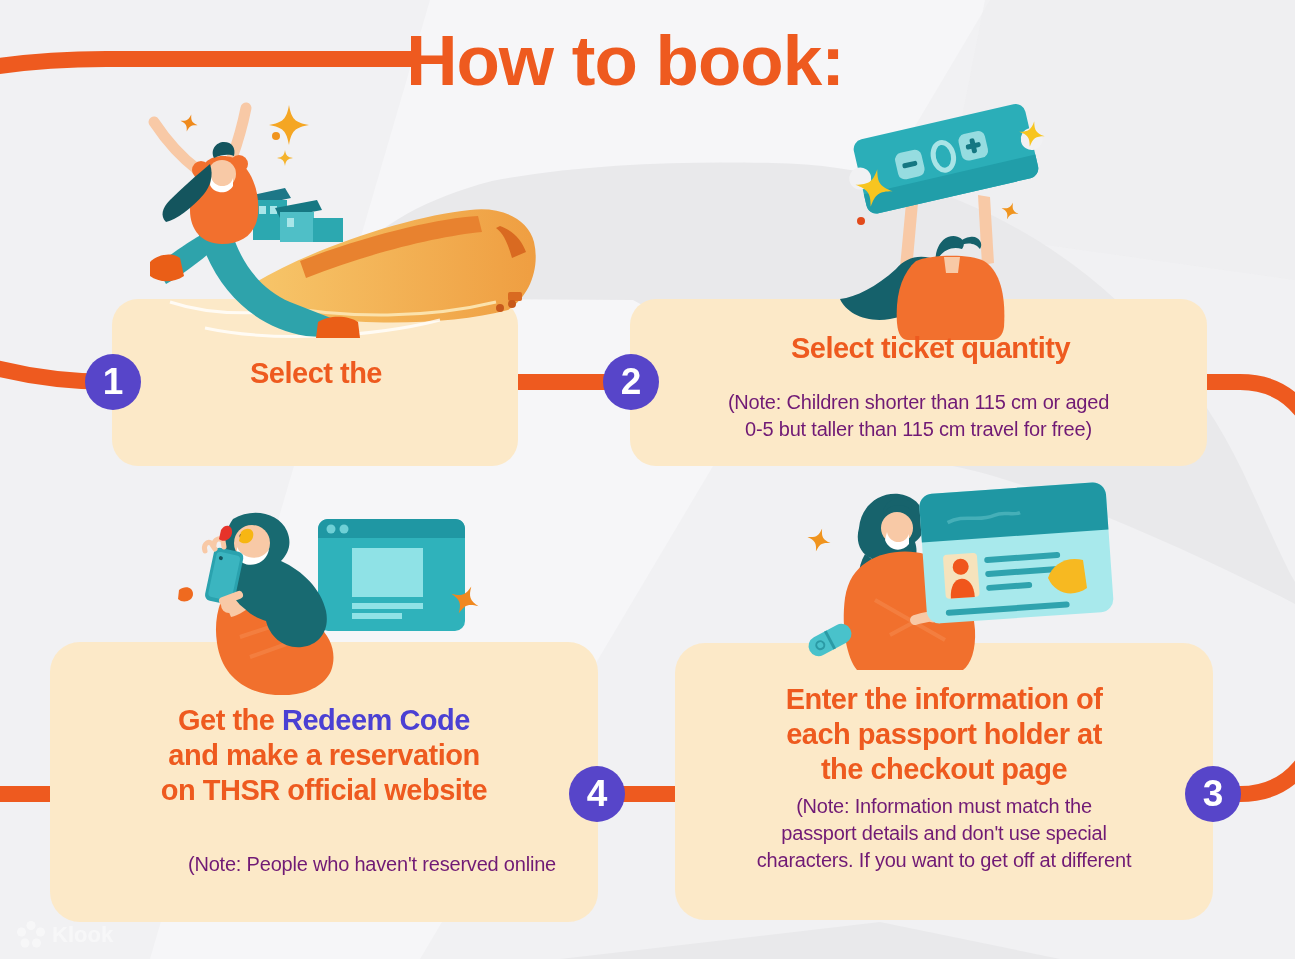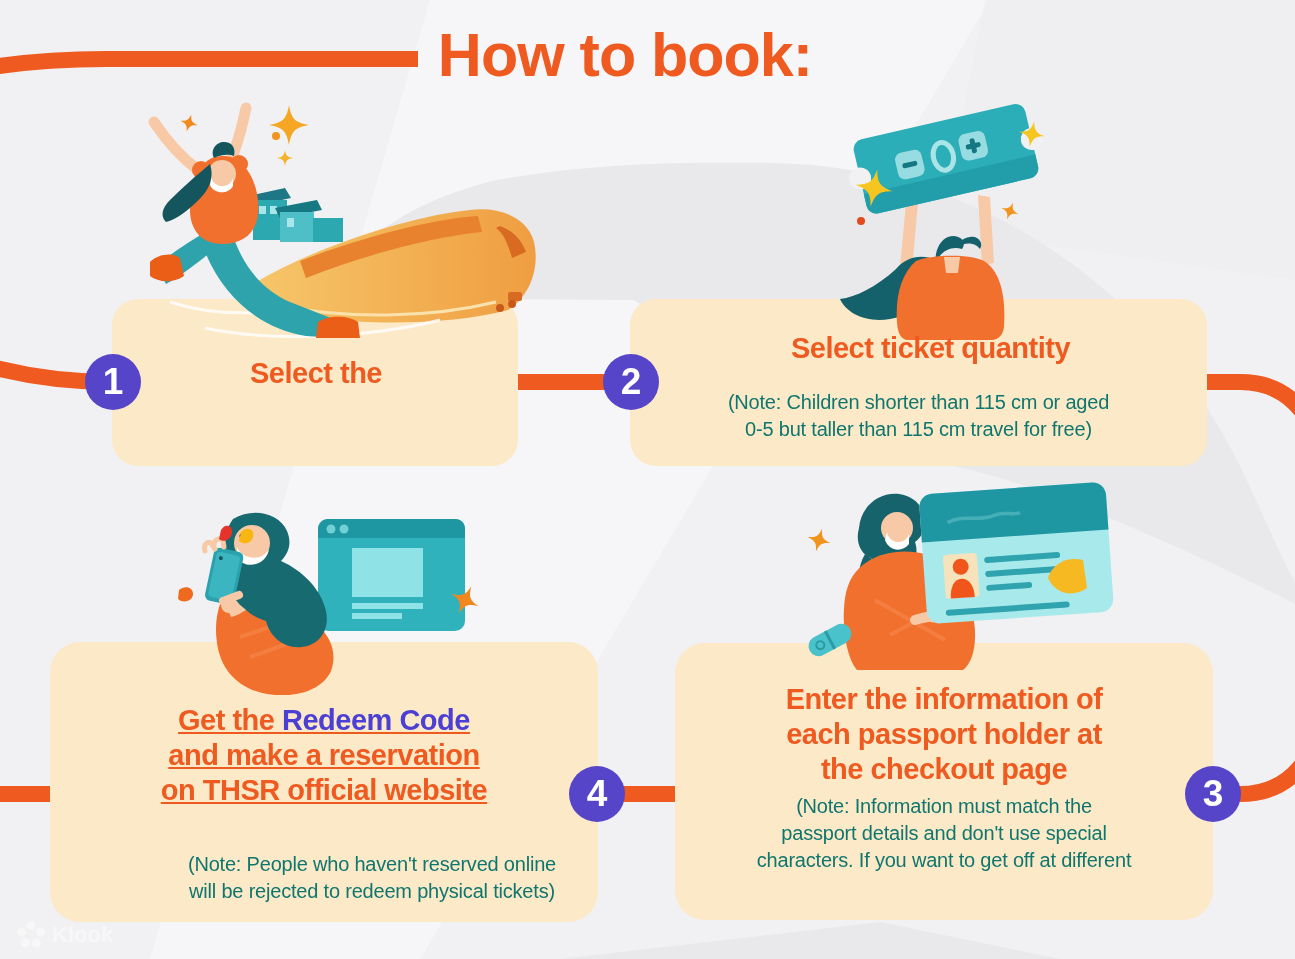--- a/index.html
+++ b/index.html
@@ -26,7 +26,7 @@
   #heading-4{left:50px;top:703px;width:548px;text-decoration:underline;}
   #note-4{left:50px;top:851px;width:644px;}
   .hl{color:#4B40D3;}
-  #title{left:325px;top:20px;width:600px;text-align:center;color:#EE5A1F;font-weight:bold;font-size:61px;letter-spacing:-1px;}
+  #title{left:325px;top:20px;width:600px;text-align:center;color:#EE5A1F;font-weight:bold;font-size:71px;letter-spacing:-1px;}
   #watermark{left:16px;top:920px;display:flex;align-items:center;gap:6px;opacity:0.45;color:#fff;font-weight:bold;font-size:22px;}
 </style>
 </head>

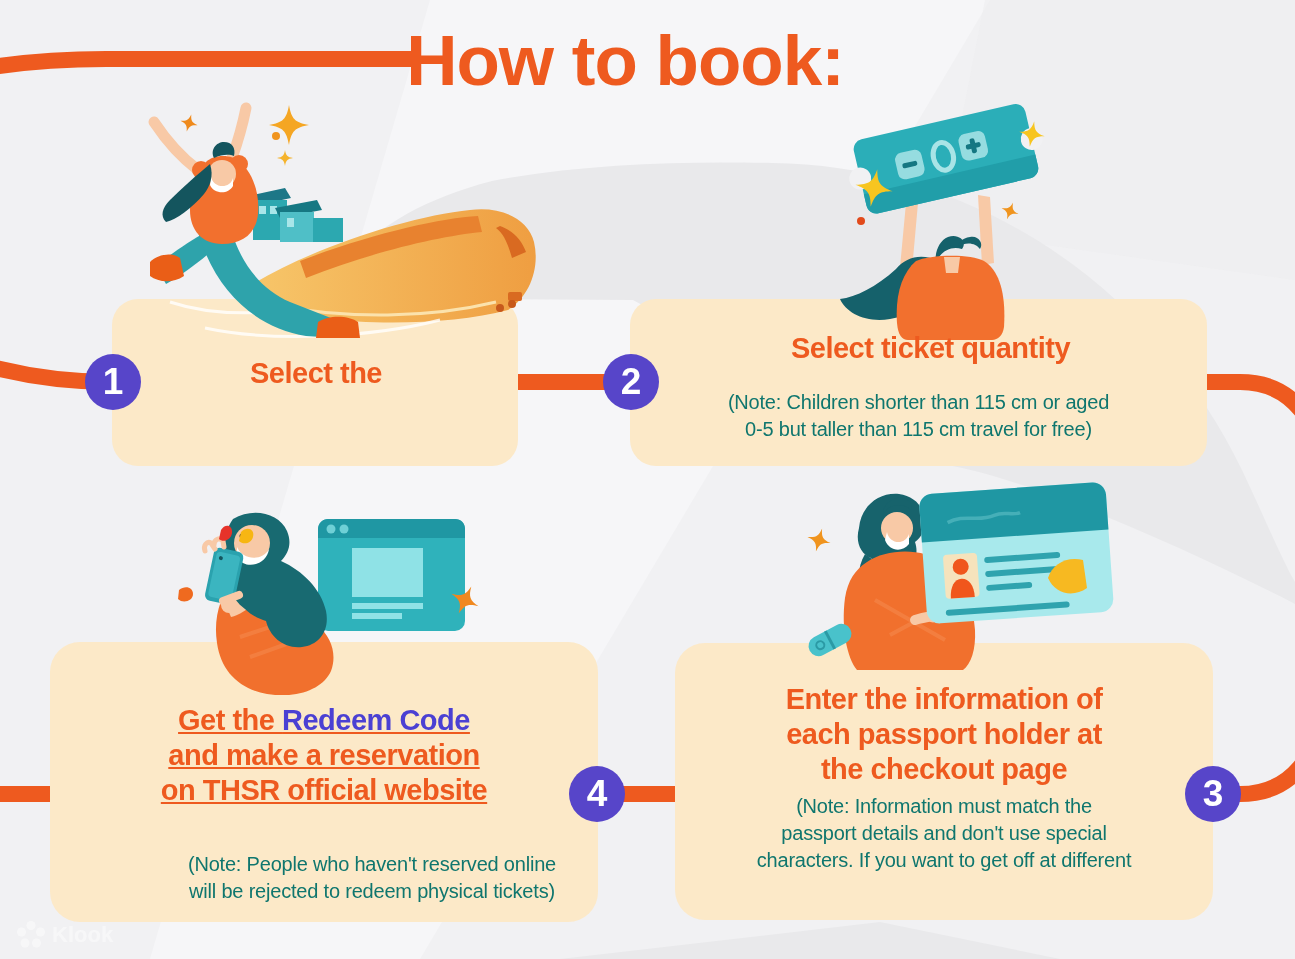--- a/index.html
+++ b/index.html
@@ -17,7 +17,7 @@
   #circle-3{left:1185px;top:766px;}
   #circle-4{left:569px;top:766px;}
   .heading{position:absolute;text-align:center;color:#EE5A1F;font-weight:bold;font-size:29px;line-height:35px;letter-spacing:-0.5px;}
-  .note{position:absolute;text-align:center;color:#0f766e;font-size:20px;line-height:27px;letter-spacing:-0.2px;}
+  .note{position:absolute;text-align:center;color:#701a75;font-size:20px;line-height:27px;letter-spacing:-0.2px;}
   #heading-1{left:113px;top:356px;width:406px;}
   #heading-2{left:630px;top:331px;width:577px;padding-left:12px;}
   #note-2{left:630px;top:389px;width:577px;}

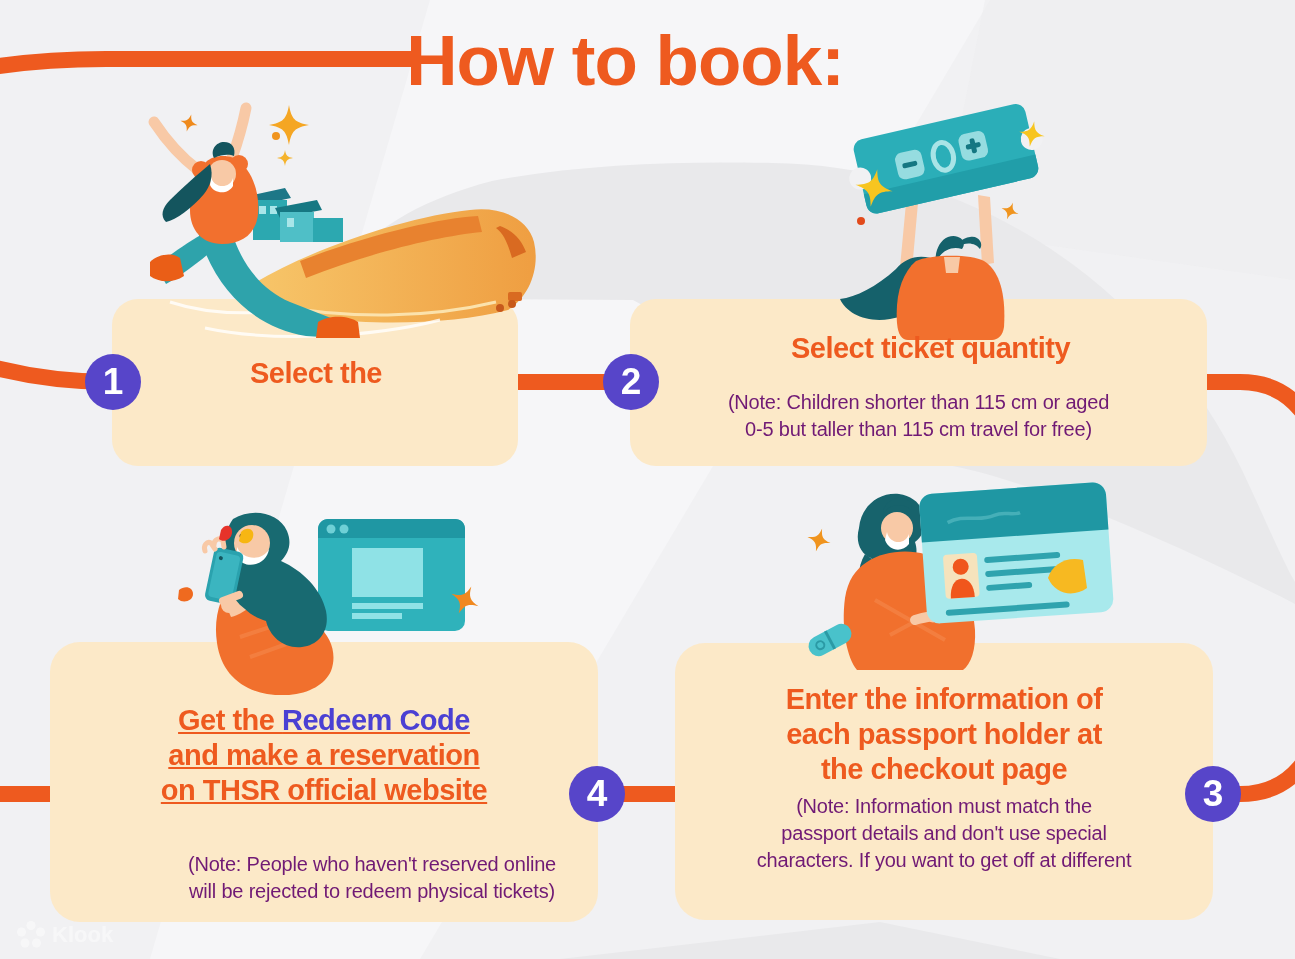--- a/index.html
+++ b/index.html
@@ -23,7 +23,7 @@
   #note-2{left:630px;top:389px;width:577px;}
   #heading-3{left:675px;top:672px;width:538px;margin-top:10px;}
   #note-3{left:675px;top:793px;width:538px;}
-  #heading-4{left:50px;top:703px;width:548px;text-decoration:underline;}
+  #heading-4{left:50px;top:703px;width:548px;}
   #note-4{left:50px;top:851px;width:644px;}
   .hl{color:#4B40D3;}
   #title{left:325px;top:20px;width:600px;text-align:center;color:#EE5A1F;font-weight:bold;font-size:71px;letter-spacing:-1px;}

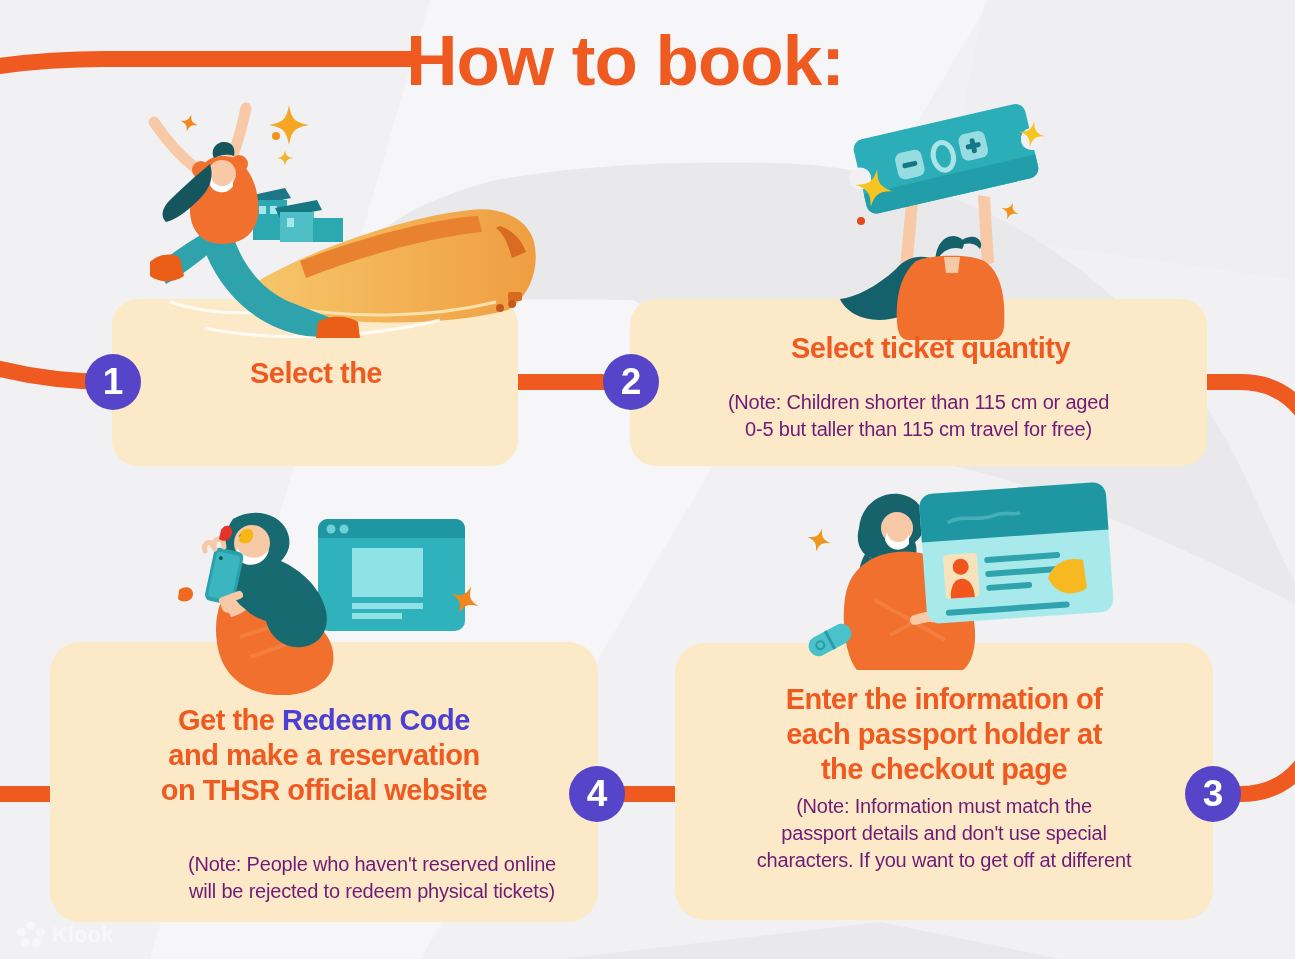--- a/index.html
+++ b/index.html
@@ -270,7 +270,6 @@
 </div>
 <div id="note-4" class="note">
   <div>(Note: People who haven't reserved online</div>
-  <div>will be rejected to redeem physical tickets)</div>
 </div>
 
 <div id="watermark" class="abs">

